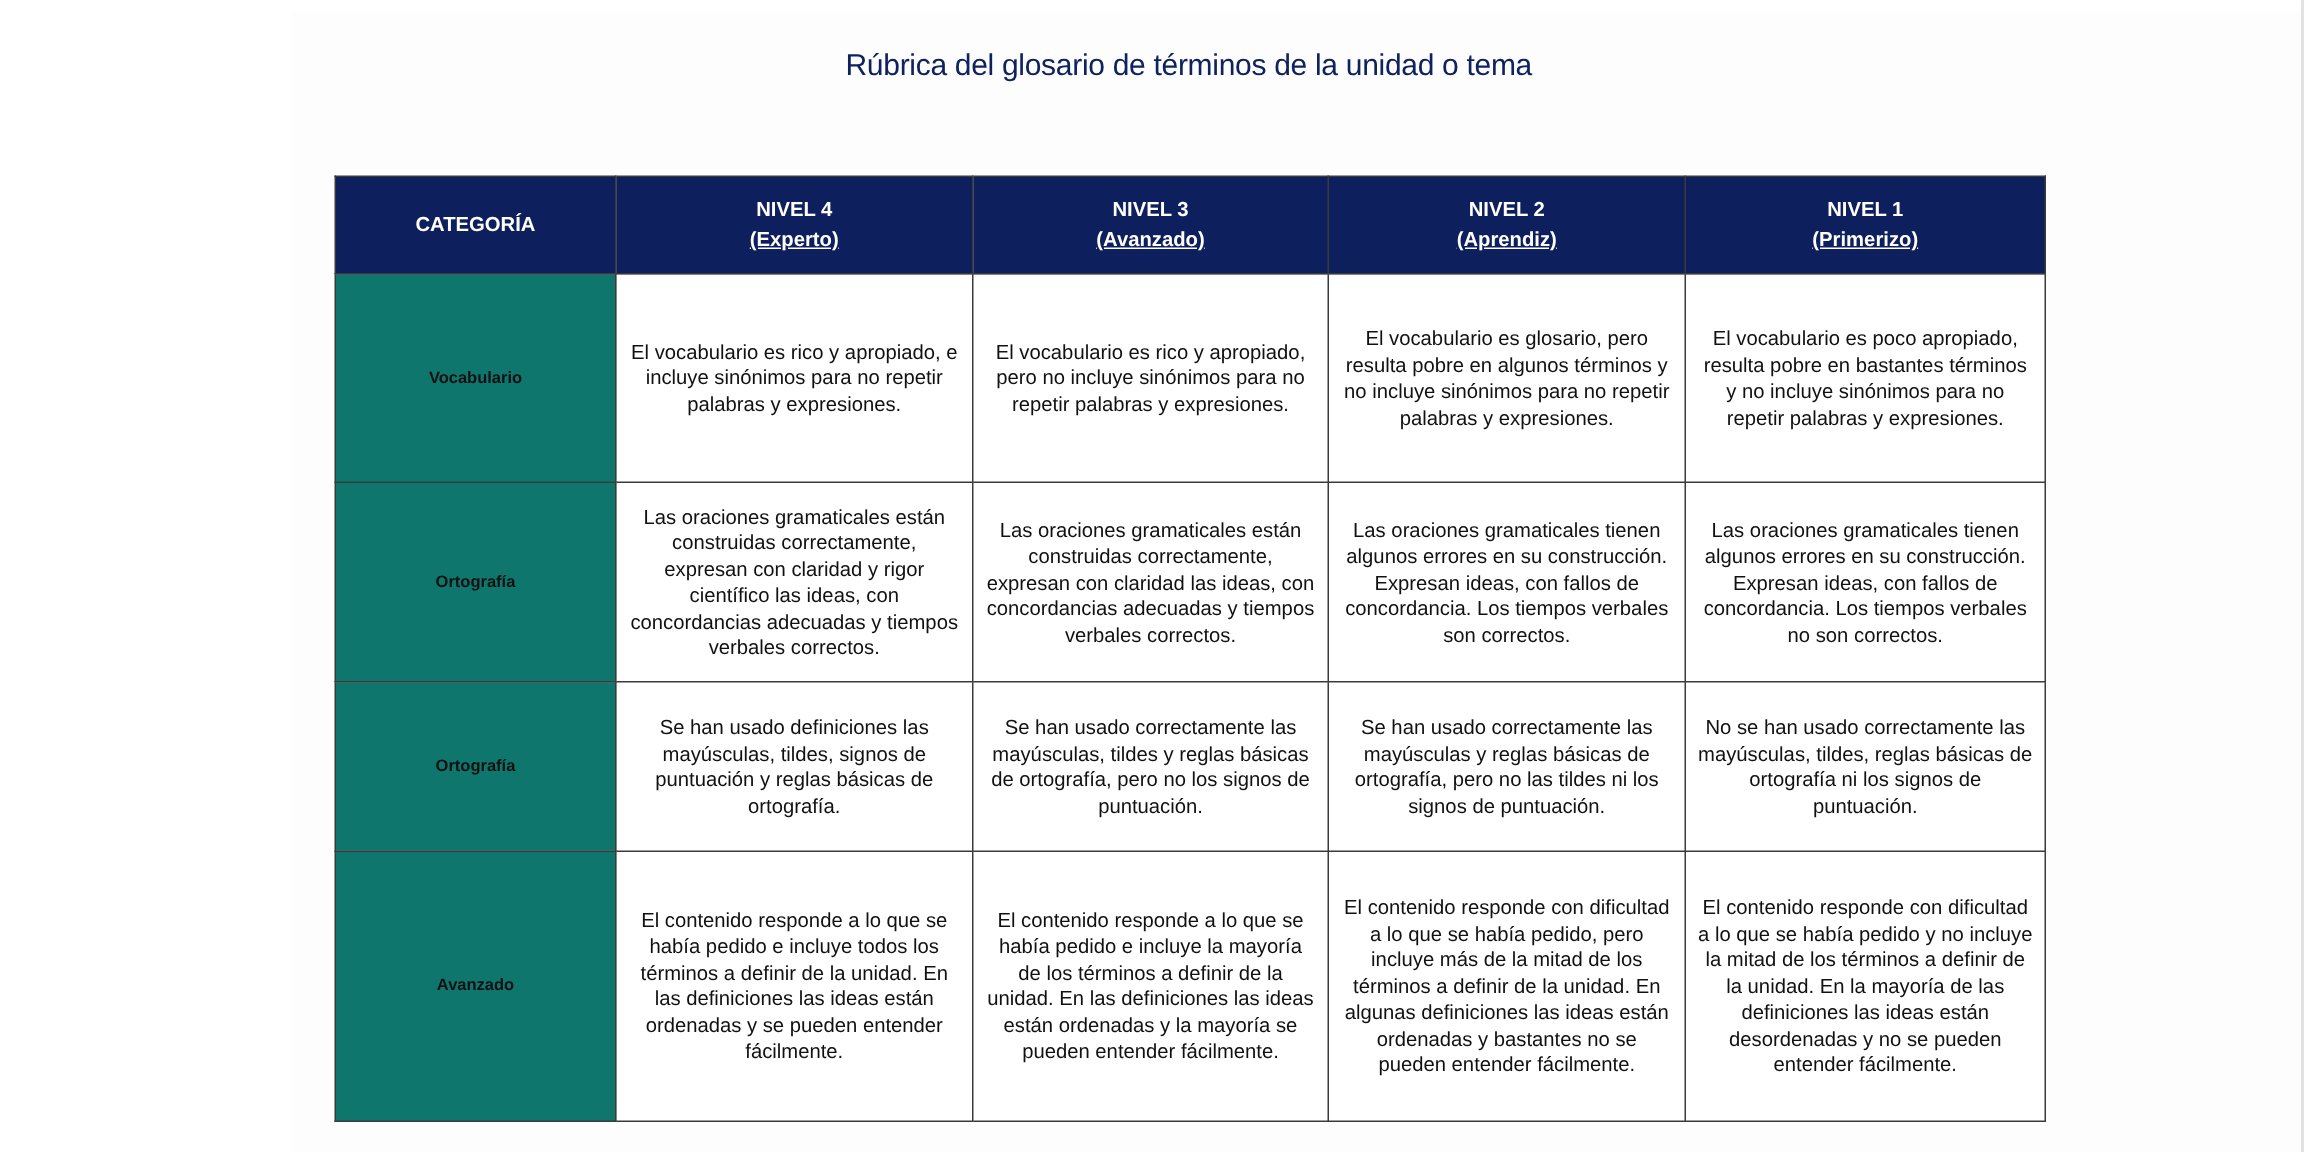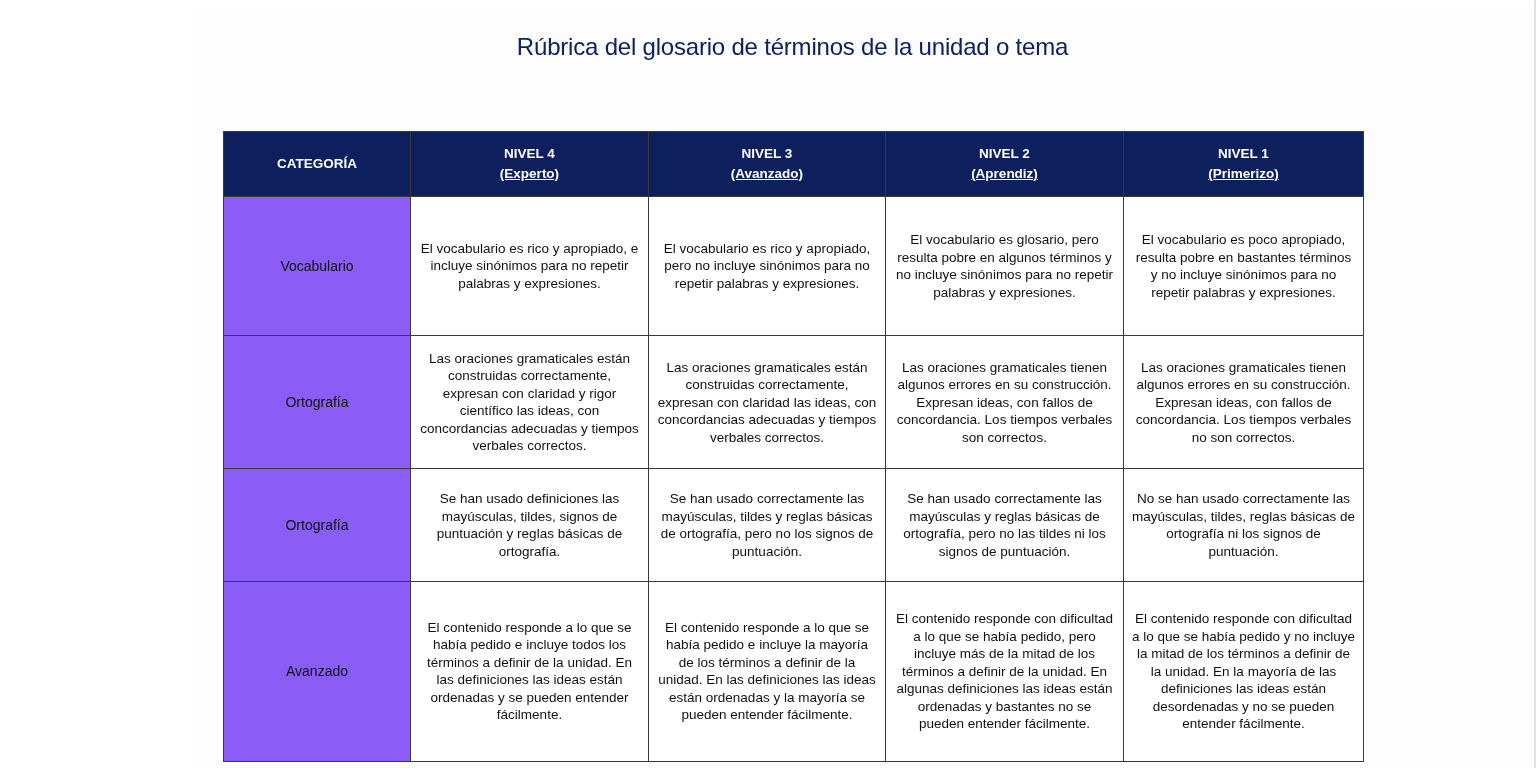--- a/index.html
+++ b/index.html
@@ -33,7 +33,7 @@
       width: 1139px;
       top: 33px;
       text-align: center;
-      font-size: 24px;
+      font-size: 20px;
       color: #0e2260;
       font-weight: normal;
       letter-spacing: -0.2px;

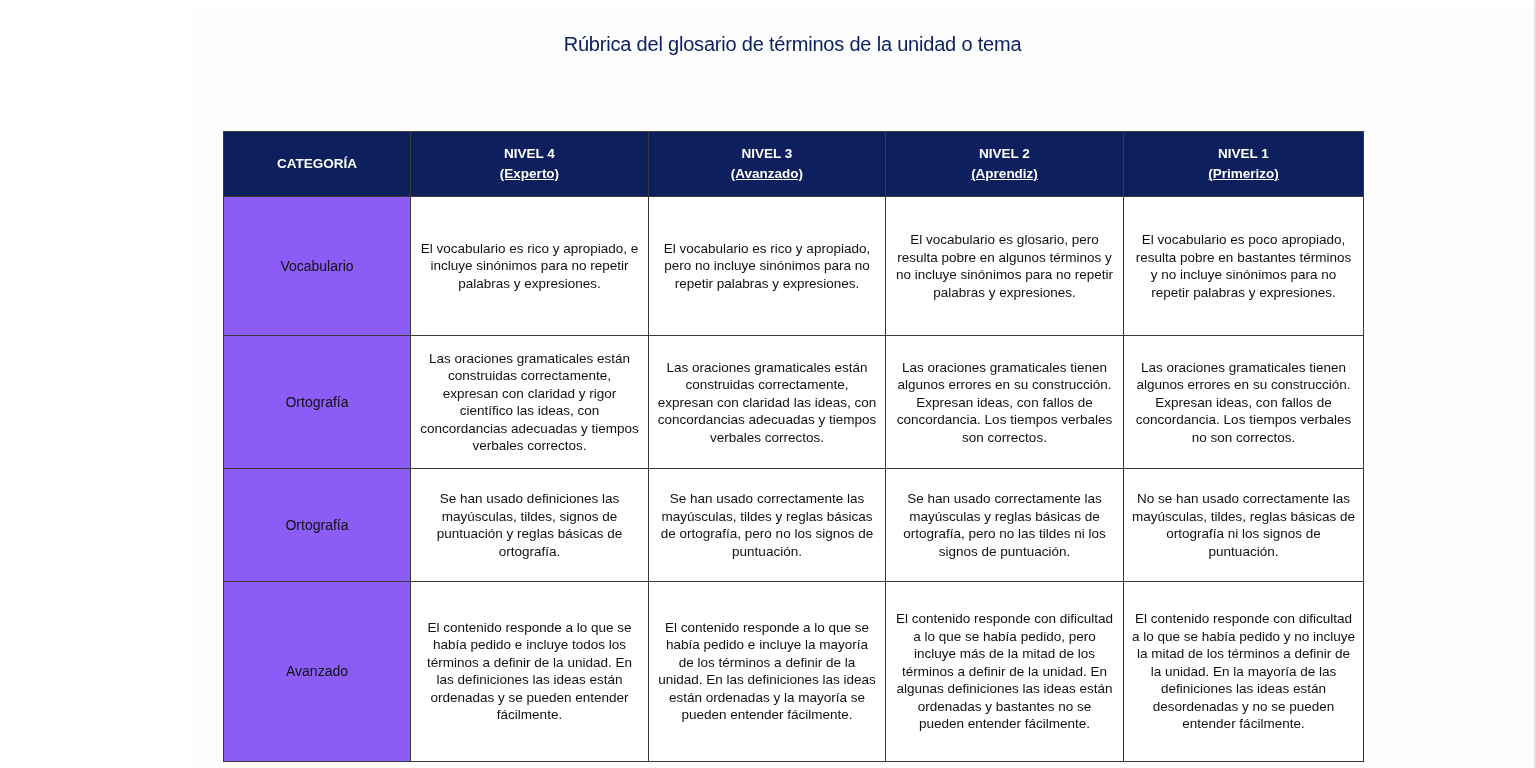--- a/index.html
+++ b/index.html
@@ -42,7 +42,7 @@
     table.rubric {
       position: absolute;
       left: 223px;
-      top: 131px;
+      top: 117px;
       width: 1140px;
       height: 631px;
       border-collapse: collapse;

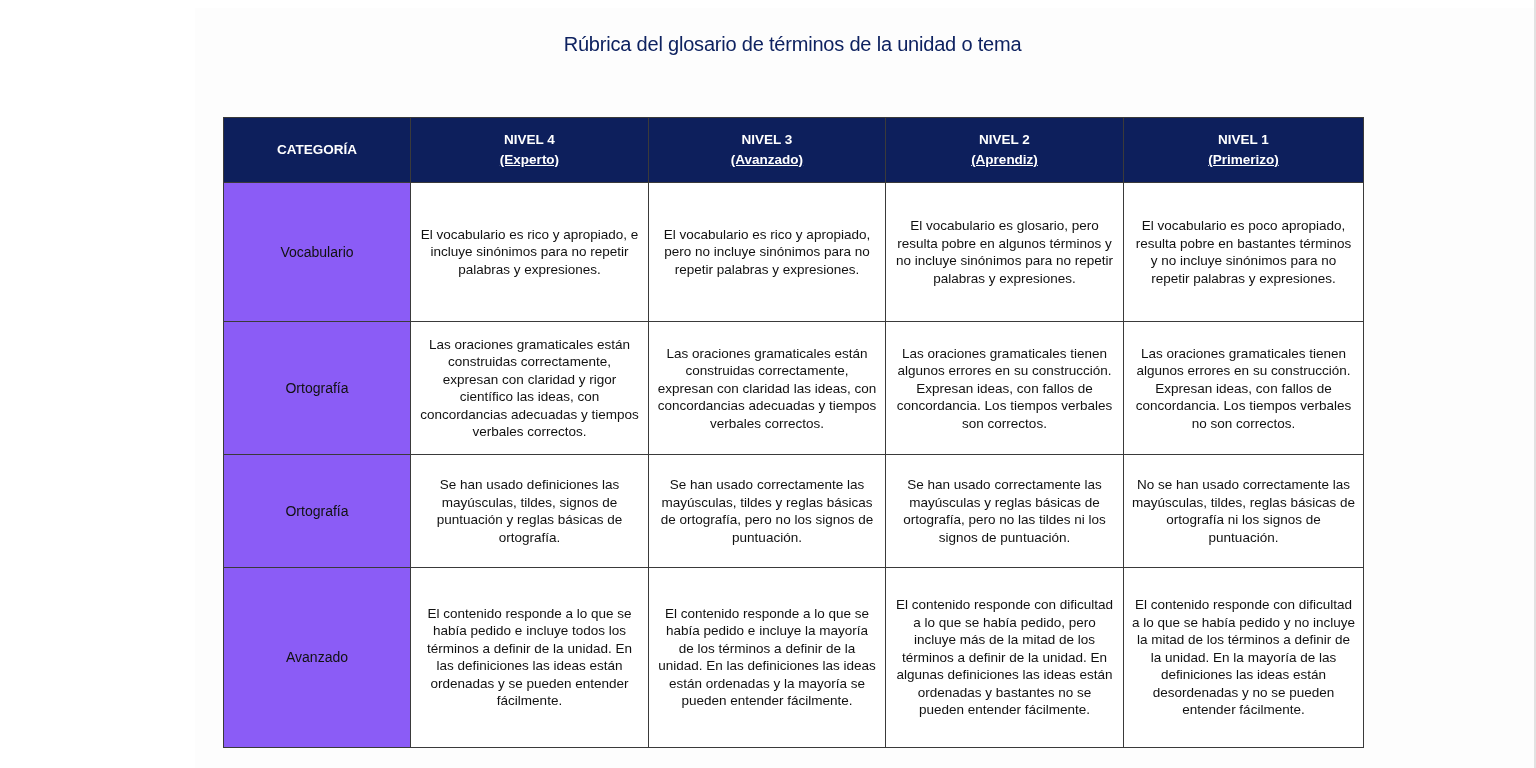--- a/index.html
+++ b/index.html
@@ -63,10 +63,10 @@
       height: 64px;
     }
     table.rubric td.cat {
-      background: #8b5cf6;
+      background: #0f766e;
       color: #111111;
-      font-weight: normal;
-      font-size: 14px;
+      font-weight: bold;
+      font-size: 11px;
     }
     table.rubric td.desc {
       background: #ffffff;

